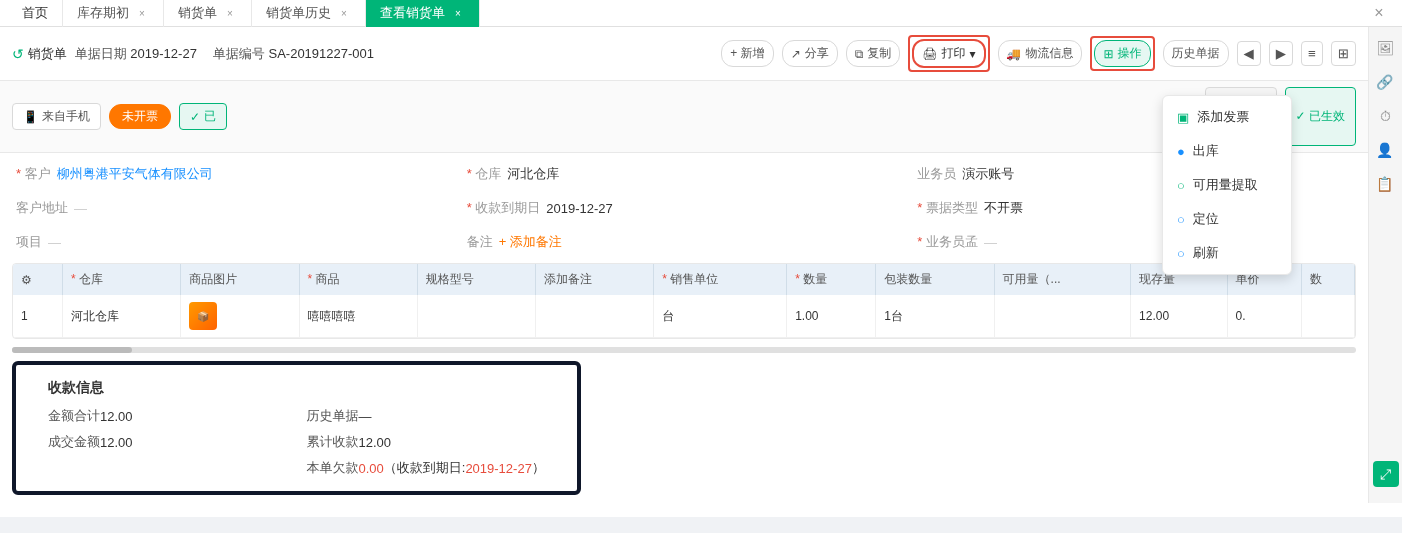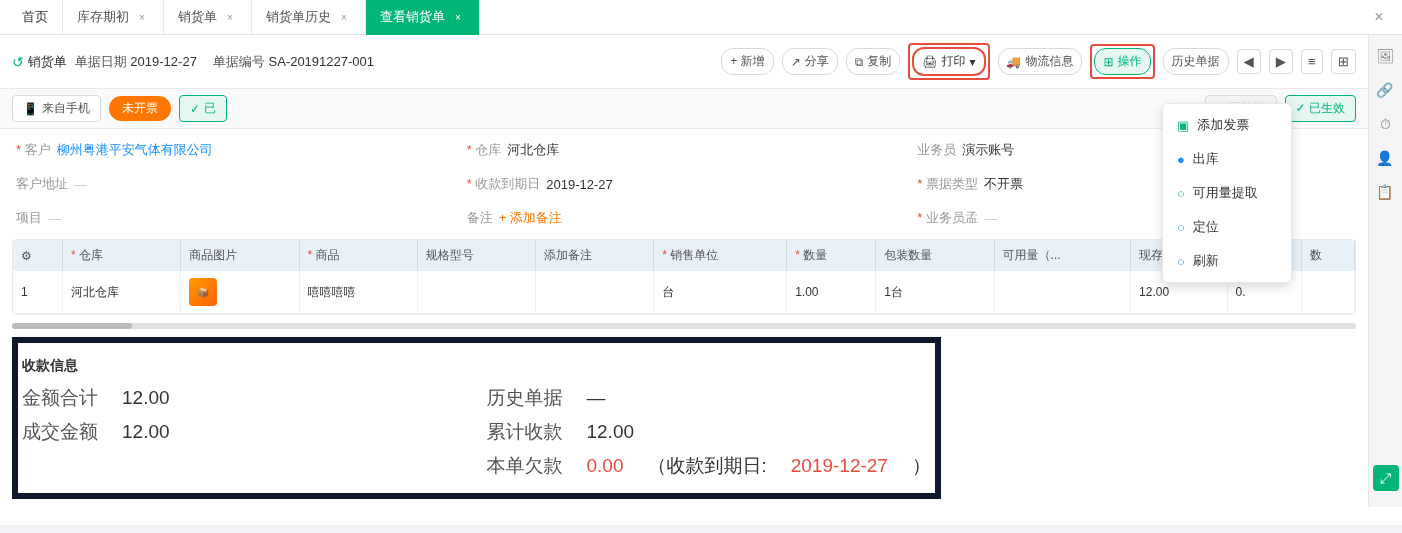--- a/index.html
+++ b/index.html
@@ -8,7 +8,7 @@
     
     .tab-bar {
       display: flex; align-items: center; background: #fff; border-bottom: 1px solid #e0e0e0;
-      padding: 0 8px; height: 35px; position: relative;
+      padding: 0 8px; height: 27px; position: relative;
     }
     .tab {
       display: flex; align-items: center; padding: 0 14px; height: 40px; cursor: pointer;

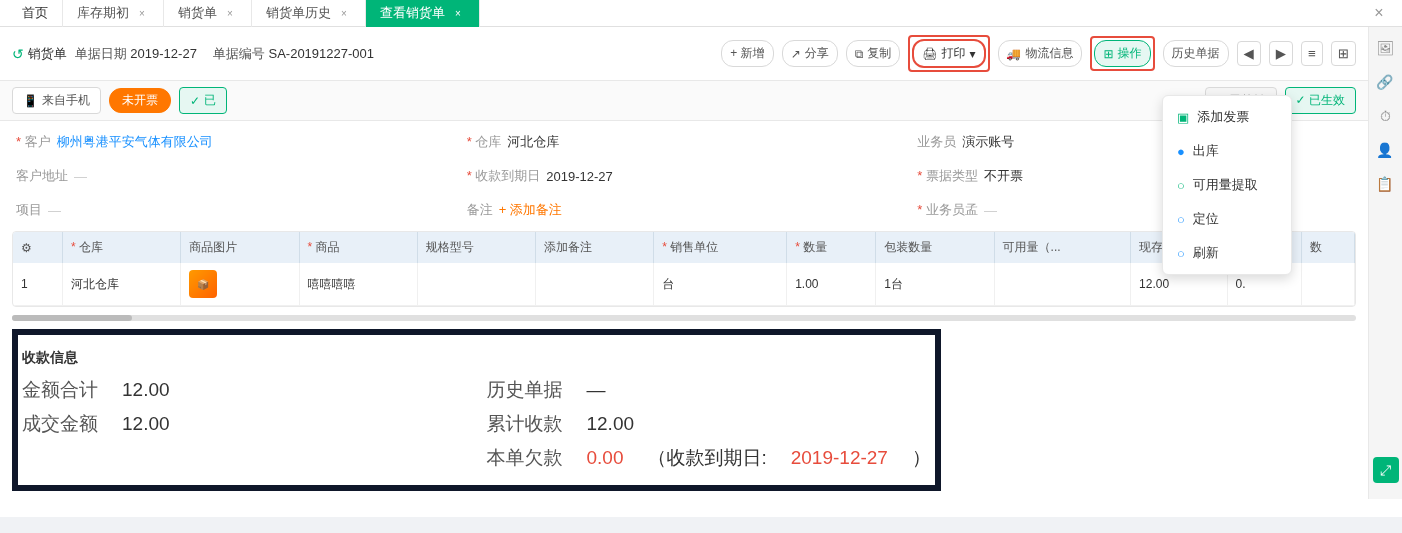--- a/index.html
+++ b/index.html
@@ -59,7 +59,7 @@
     .action-btn.print-btn {
       background: #fff; border: 2px solid #e74c3c; color: #333;
     }
-    .btn-status { border-radius: 4px; padding: 4px 10px; font-size: 12px; cursor: pointer; }
+    .btn-status { border-radius: 4px; padding: 20px 10px; font-size: 12px; cursor: pointer; }
     .btn-canceled { background: #f5f5f5; color: #999; border: 1px solid #d9d9d9; }
     .btn-effective { background: #e6f7f2; color: #00b578; border: 1px solid #00b578; }
     .btn-nav { padding: 4px 6px; border: 1px solid #d9d9d9; border-radius: 4px; cursor: pointer; background: #fff; color: #555; }

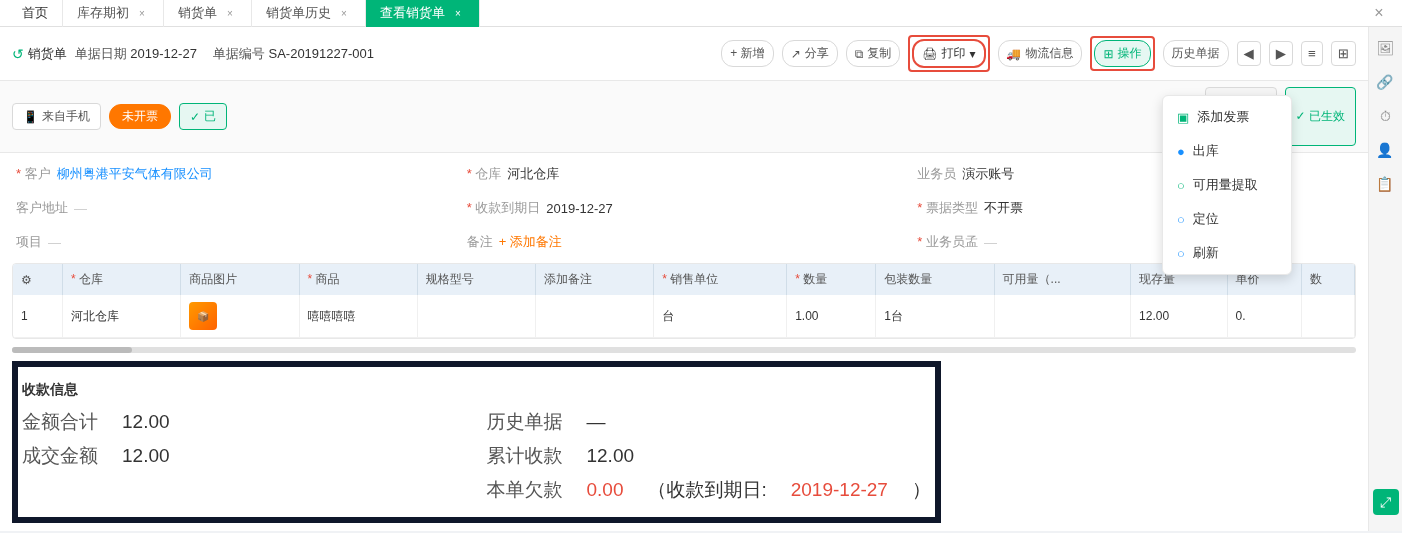--- a/index.html
+++ b/index.html
@@ -115,7 +115,7 @@
 
     
     .footer-info {
-      margin: 8px 12px; border: 6px solid #0f172a; border-radius: 0; padding: 14px 4px;
+      margin: 8px 12px; border: 4px solid #0f172a; border-radius: 6px; padding: 14px 32px;
       display: inline-block; min-width: 520px;
     }
     .footer-title { font-size: 14px; font-weight: bold; margin-bottom: 10px; color: #333; }

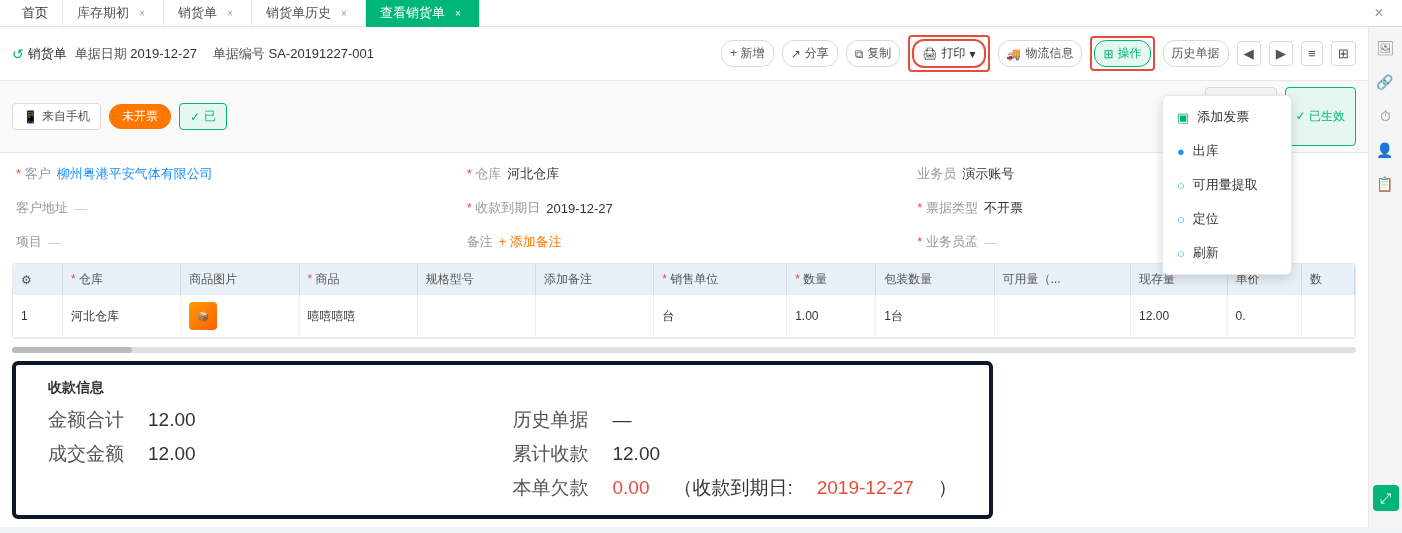--- a/index.html
+++ b/index.html
@@ -120,7 +120,7 @@
     }
     .footer-title { font-size: 14px; font-weight: bold; margin-bottom: 10px; color: #333; }
     .footer-grid { display: grid; grid-template-columns: 1fr 1fr; gap: 6px 20px; }
-    .footer-row { display: flex; align-items: center; gap: 24px; font-size: 19px; }
+    .footer-row { display: flex; align-items: center; gap: 0; font-size: 13px; }
     .footer-label { color: #555; white-space: nowrap; }
     .footer-value { color: #333; }
     .footer-value.red { color: #e74c3c; }

